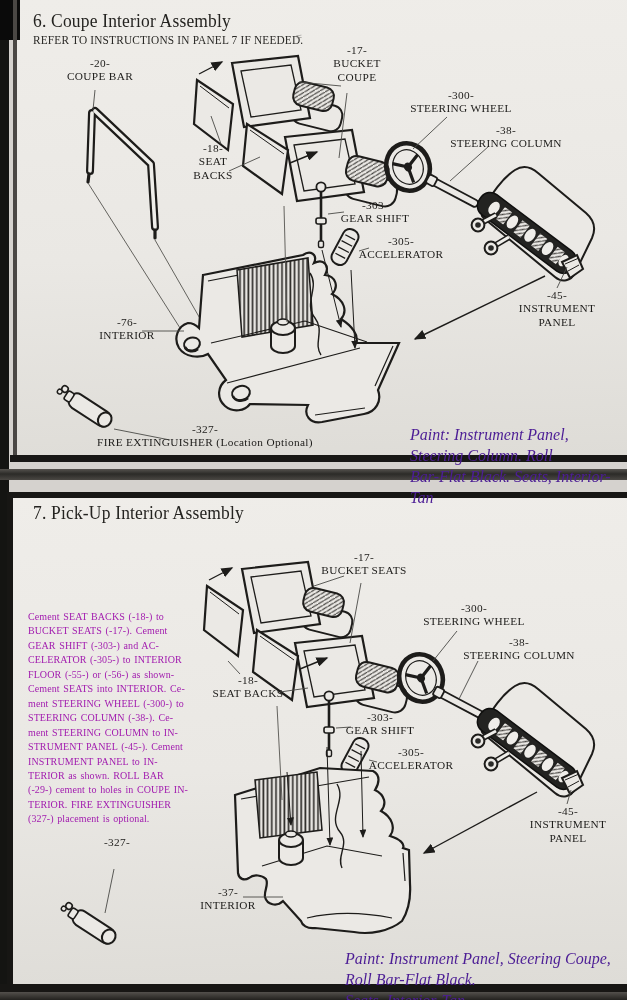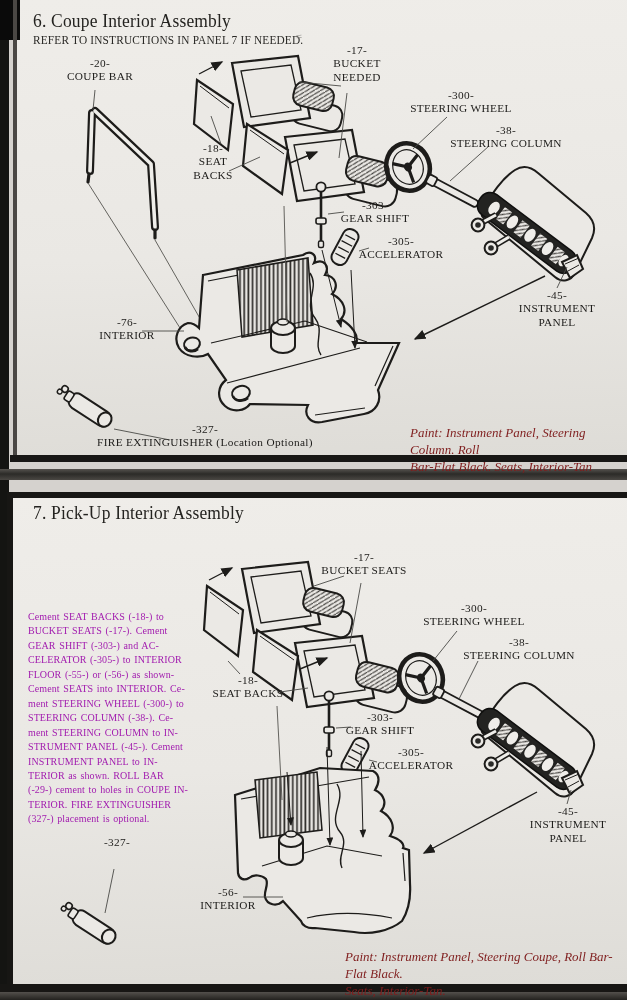--- a/index.html
+++ b/index.html
@@ -249,7 +249,7 @@
 <div class="plabel" style="left:312px;top:44px;width:90px;">
   <div class="pnum">-17-</div>
   <div class="pname">BUCKET
-NEEDED</div>
+COUPE</div>
 </div>
 <div class="plabel" style="left:173px;top:142px;width:80px;">
   <div class="pnum">-18-</div>

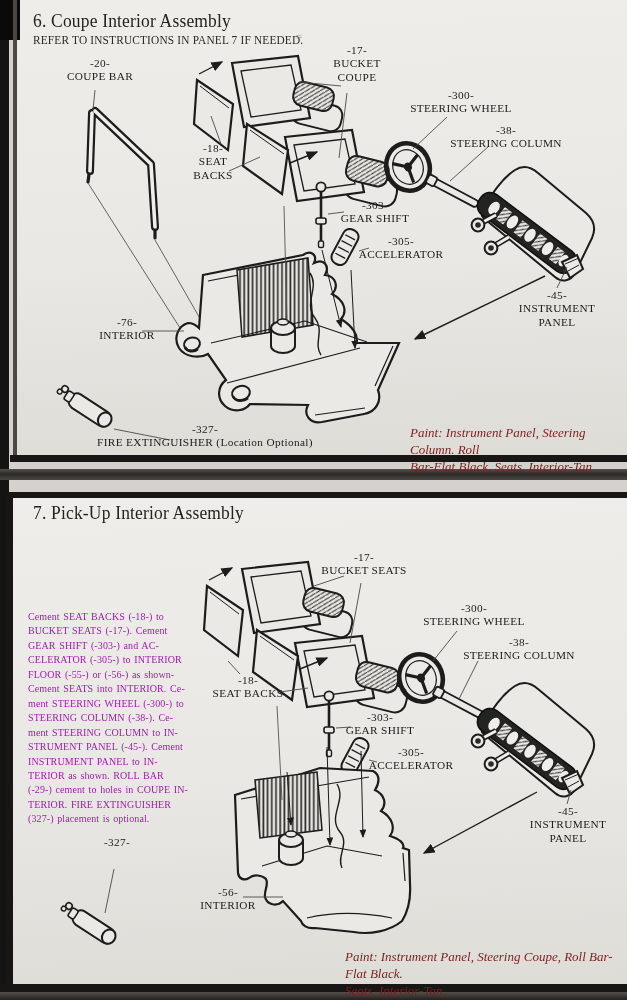--- a/index.html
+++ b/index.html
@@ -23,8 +23,8 @@
   .plabel{position:absolute;text-align:center;font-size:11.3px;line-height:1.18;
     letter-spacing:.35px;color:#1c1b19;}
   .plabel .pname{white-space:pre-line;}
-  .paint-note{position:absolute;font-style:italic;font-size:13px;line-height:1.32;
-    color:#7f1d1d;white-space:pre-line;}
+  .paint-note{position:absolute;font-style:italic;font-size:16px;line-height:1.32;
+    color:#4c1d95;white-space:pre-line;}
   .instructions{
     position:absolute;font-size:10px;line-height:14.45px;color:#a21caf;
     white-space:pre-line;word-spacing:1px;letter-spacing:.1px;width:192px;

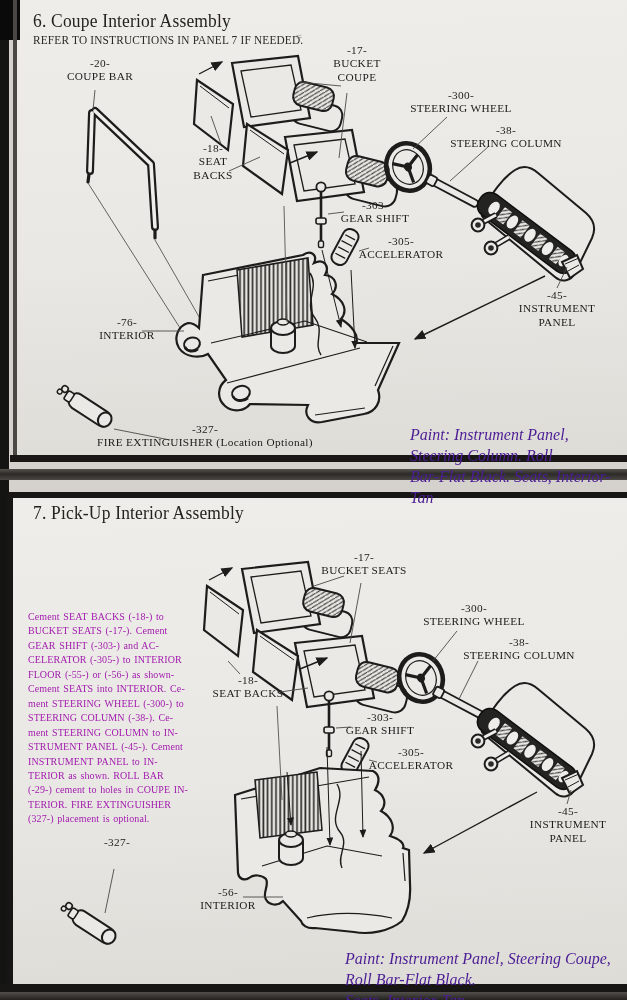--- a/index.html
+++ b/index.html
@@ -338,7 +338,7 @@
   <div class="pnum">-327-</div>
 </div>
 <div class="plabel" style="left:178px;top:886px;width:100px;">
-  <div class="pnum">-56-</div>
+  <div class="pnum">-37-</div>
   <div class="pname">INTERIOR</div>
 </div>
 <div class="paint-note" style="left:345px;top:948px;width:272px;">Paint: Instrument Panel, Steering Coupe, Roll Bar-Flat Black.

